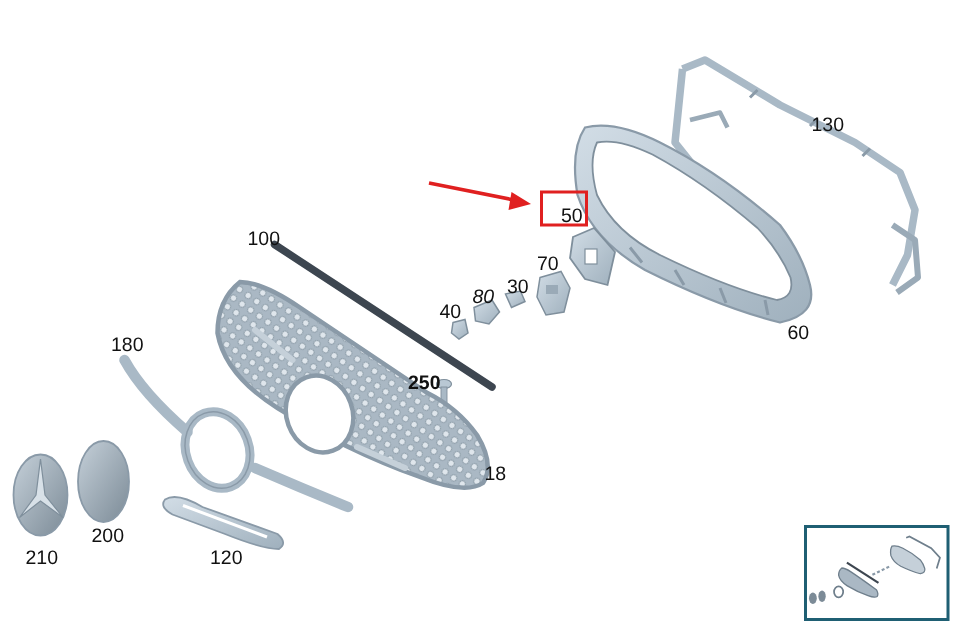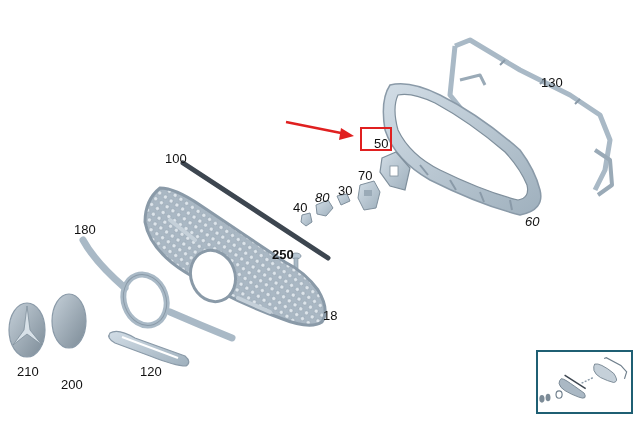--- a/index.html
+++ b/index.html
@@ -113,7 +113,7 @@
 <span class="callout" style="left:338px; top:184px;">30</span>
 <span class="callout" style="left:293px; top:201px;">40</span>
 <span class="callout" style="left:374px; top:137px;">50</span>
-<span class="callout" style="left:525px; top:215px;font-style:italic;">60</span>
+<span class="callout" style="left:525px; top:215px;">60</span>
 <span class="callout" style="left:358px; top:169px;">70</span>
 <span class="callout" style="left:315px; top:191px;font-style:italic;">80</span>
 <span class="callout" style="left:165px; top:152px;">100</span>

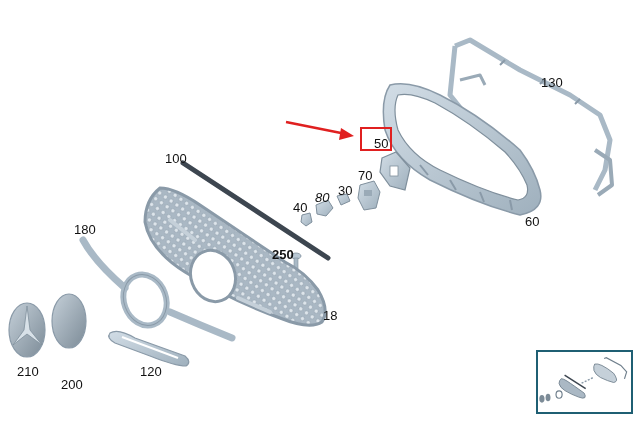--- a/index.html
+++ b/index.html
@@ -120,7 +120,7 @@
 <span class="callout" style="left:74px;  top:223px;">180</span>
 <span class="callout" style="left:140px; top:365px;">120</span>
 <span class="callout" style="left:541px; top:76px;">130</span>
-<span class="callout" style="left:61px;  top:350px;margin-top:28px;">200</span>
+<span class="callout" style="left:61px;  top:350px;">200</span>
 <span class="callout" style="left:17px;  top:365px;text-align:right;">210</span>
 <span class="callout" style="left:272px; top:248px;font-weight:bold;">250</span>
 

